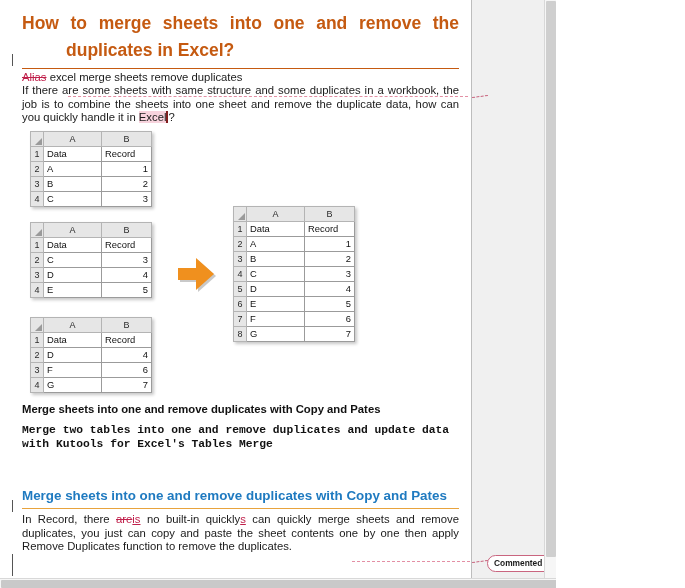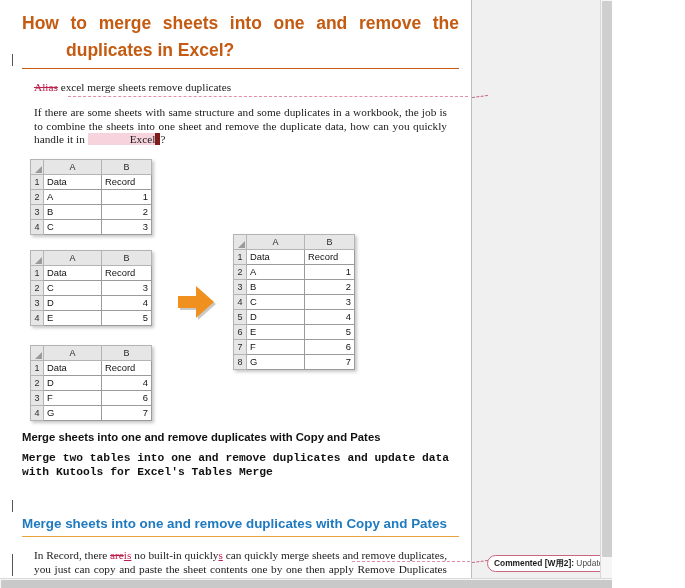--- a/index.html
+++ b/index.html
@@ -13,7 +13,7 @@
 
   #app {
     position: relative;
-    width: 612px;
+    width: 556px;
     height: 588px;
     background: #f0f0f0;
     overflow: hidden;

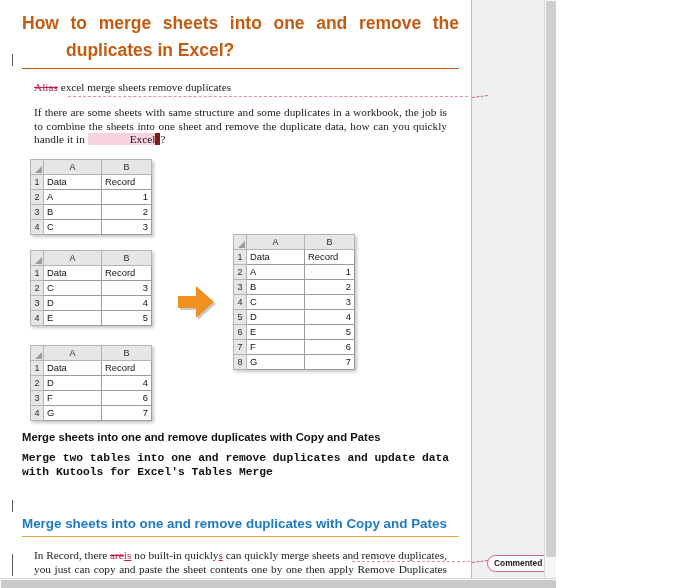--- a/index.html
+++ b/index.html
@@ -82,7 +82,7 @@
     color: #1a1a1a;
     text-align: justify;
   }
-  .body p { margin: 12px; font-family: Liberation Serif, serif; }
+  .body p { margin: 0; }
 
   .del {
     color: #c0204b;

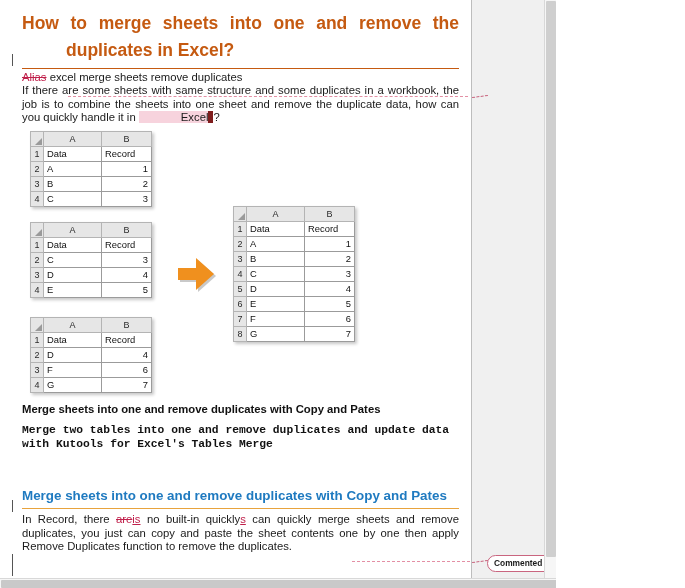--- a/index.html
+++ b/index.html
@@ -94,8 +94,7 @@
   }
   .cmt-anchor {
     background: #f7d3dd;
-    border-right: 5px solid #7f1d1d;
-    padding-left: 42px;
+    border-right: 2px solid #7f1d1d;
   }
 
   

